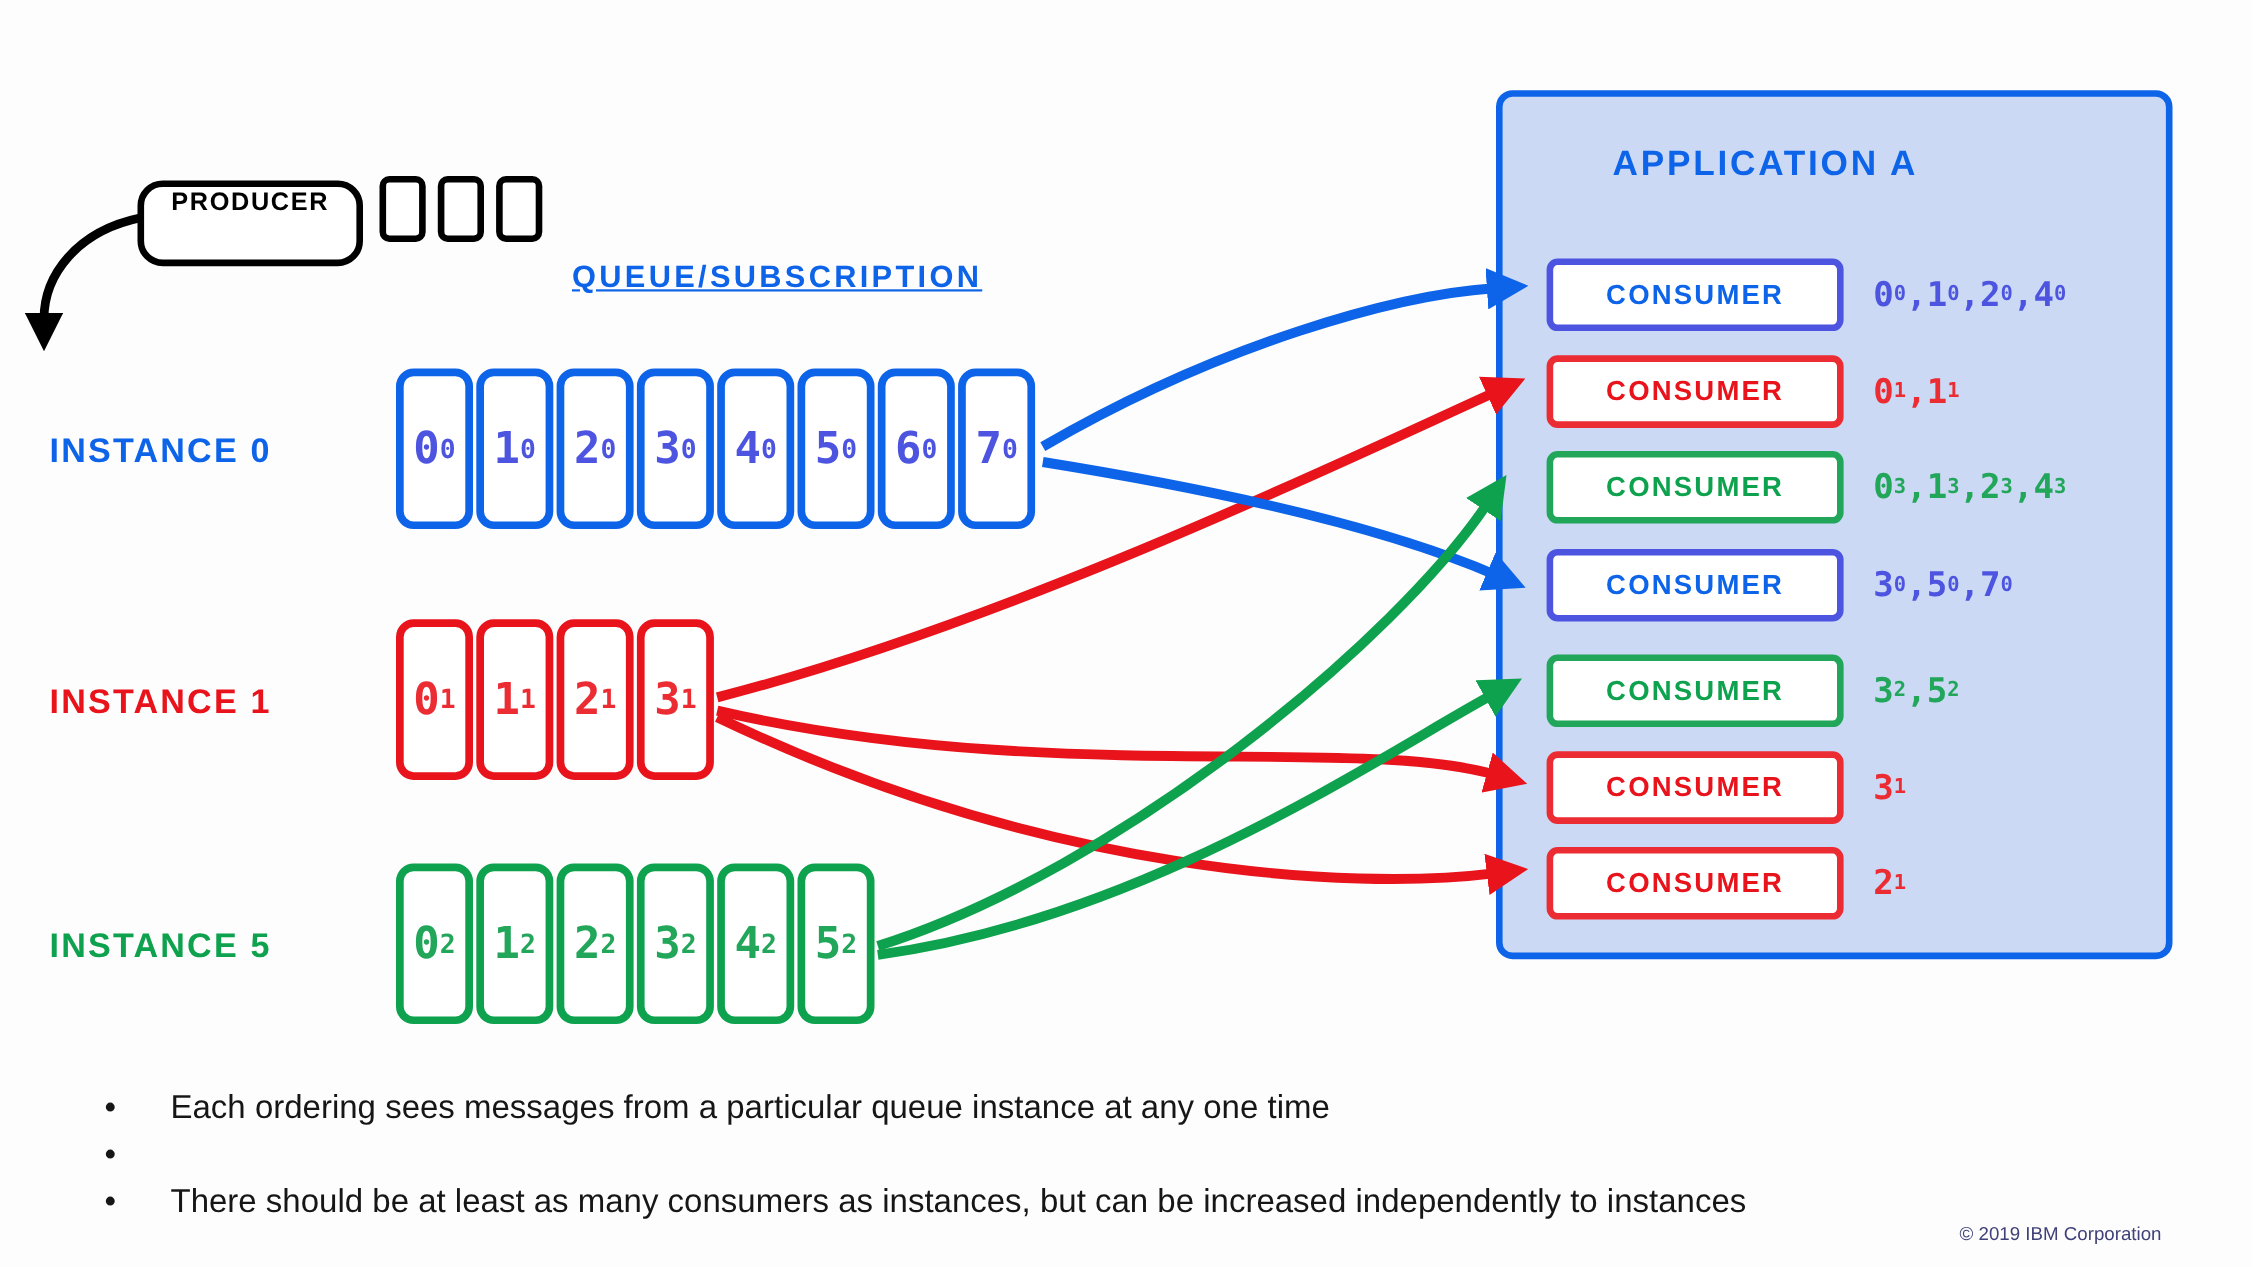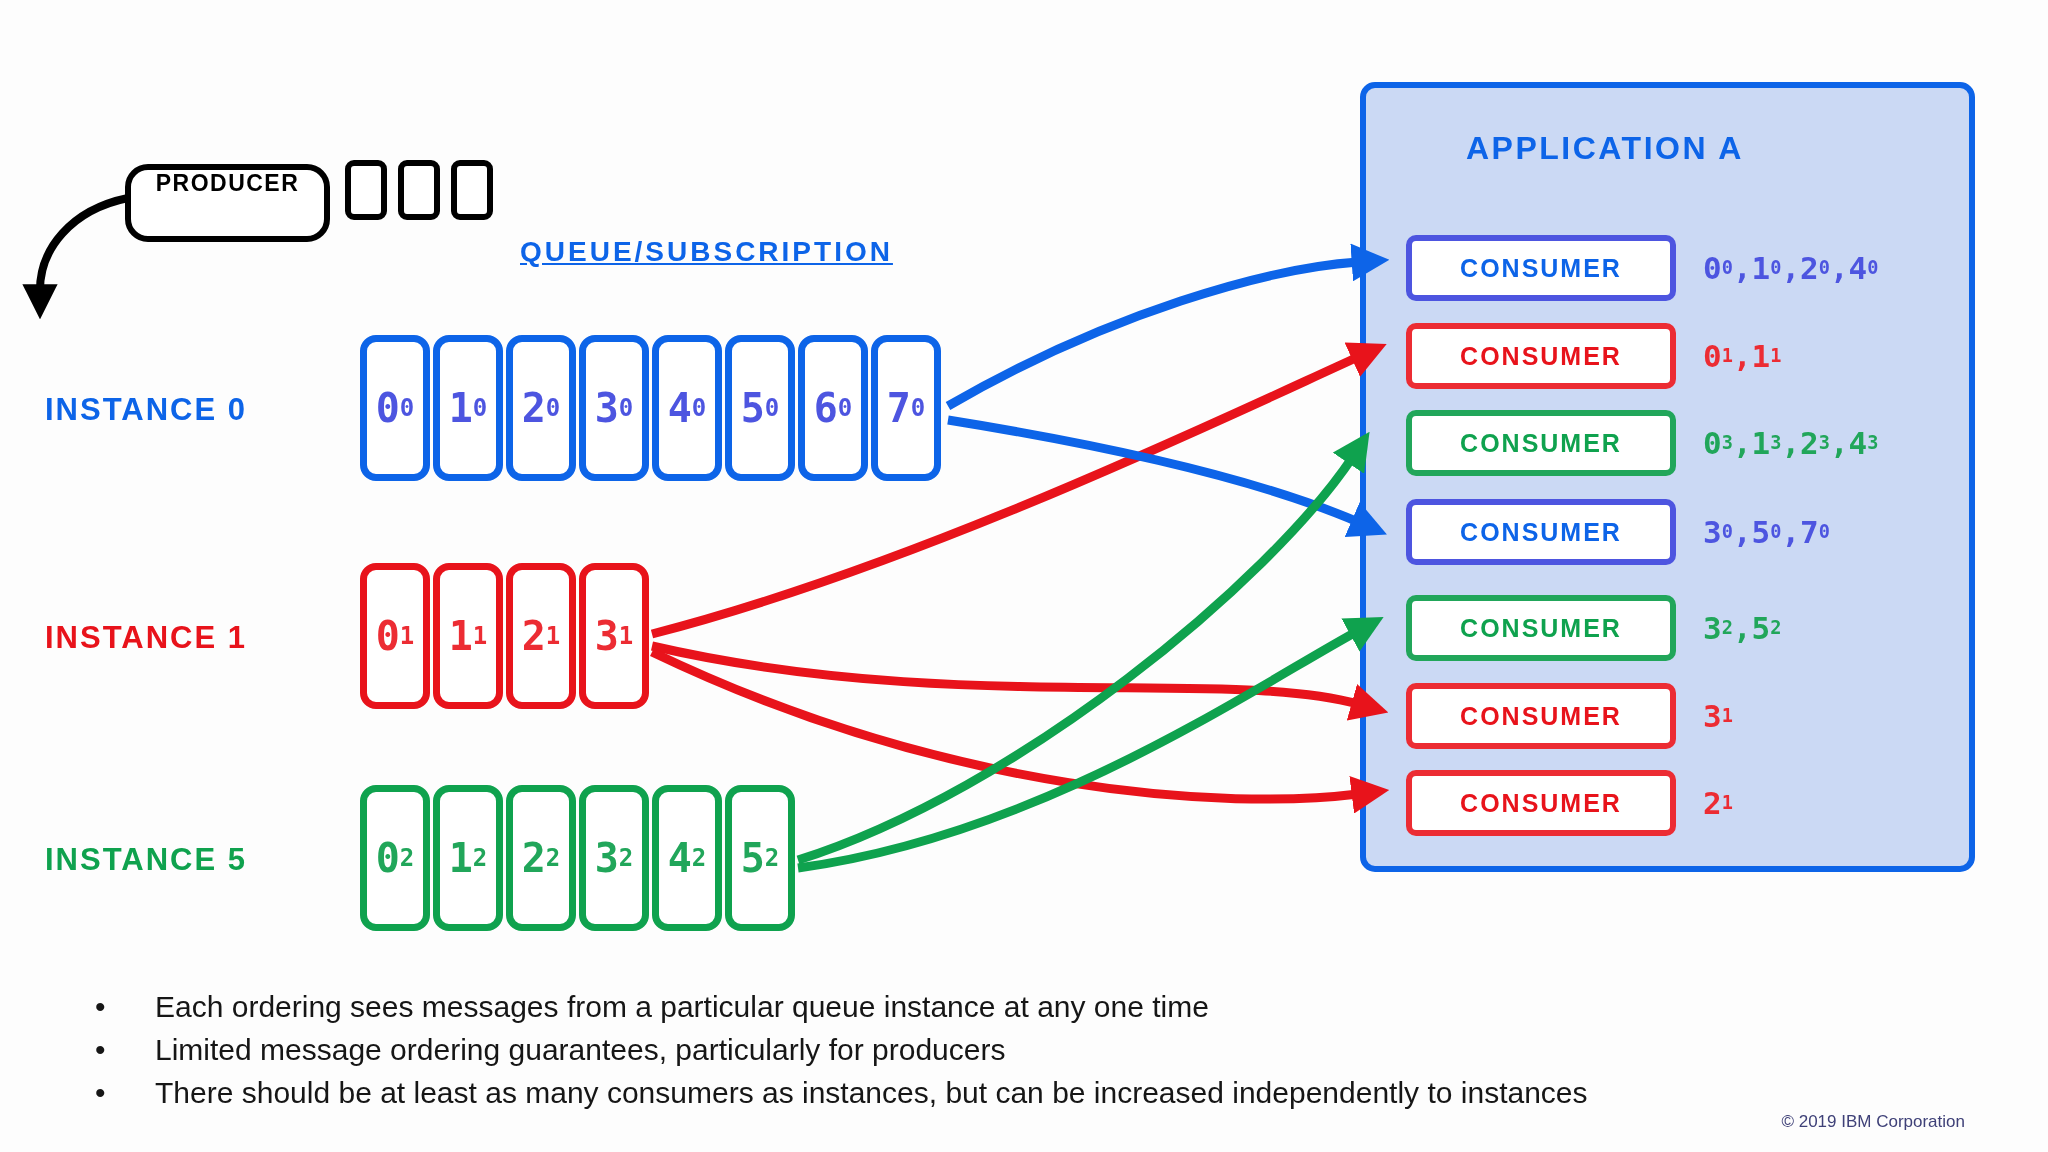--- a/index.html
+++ b/index.html
@@ -202,7 +202,6 @@
     </div>
     <div class="bullet-row">
       <span class="bullet-dot">•</span>
-      <span class="bullet-text">Limited message ordering guarantees, particularly for producers</span>
     </div>
     <div class="bullet-row">
       <span class="bullet-dot">•</span>

